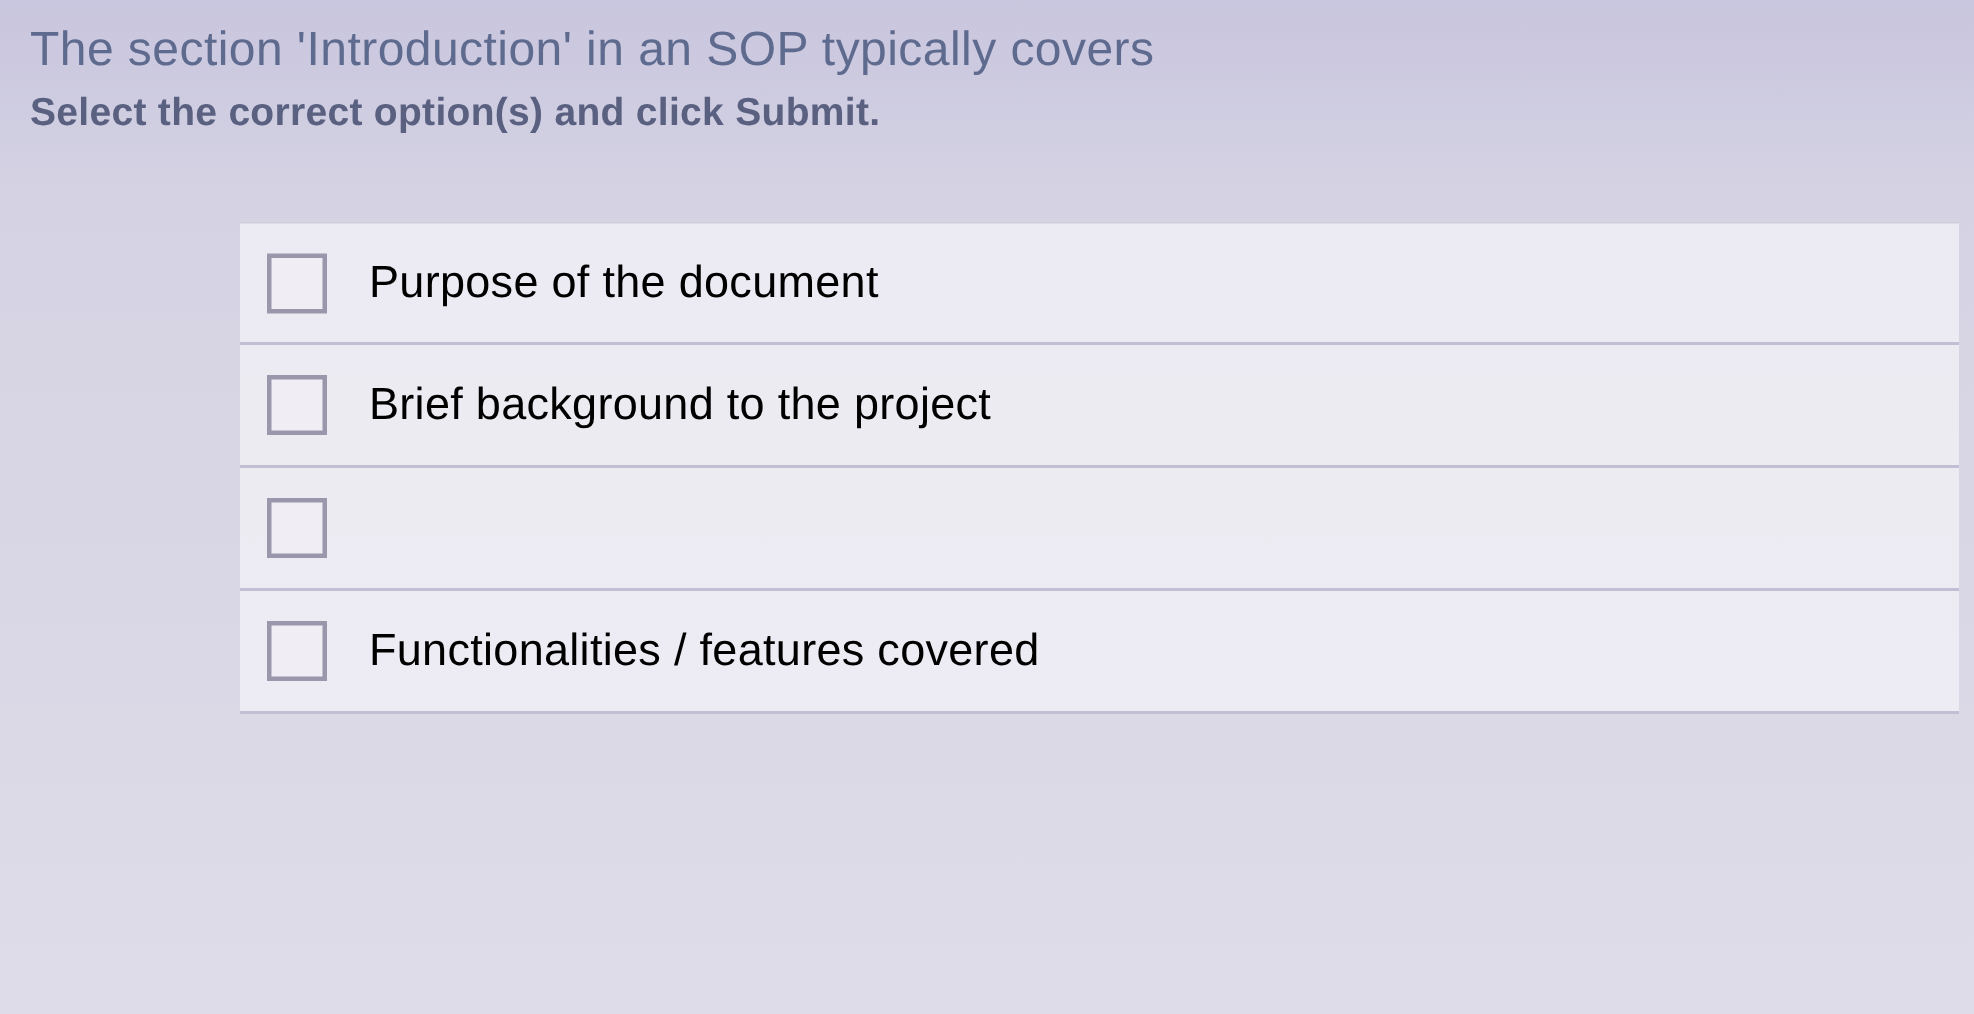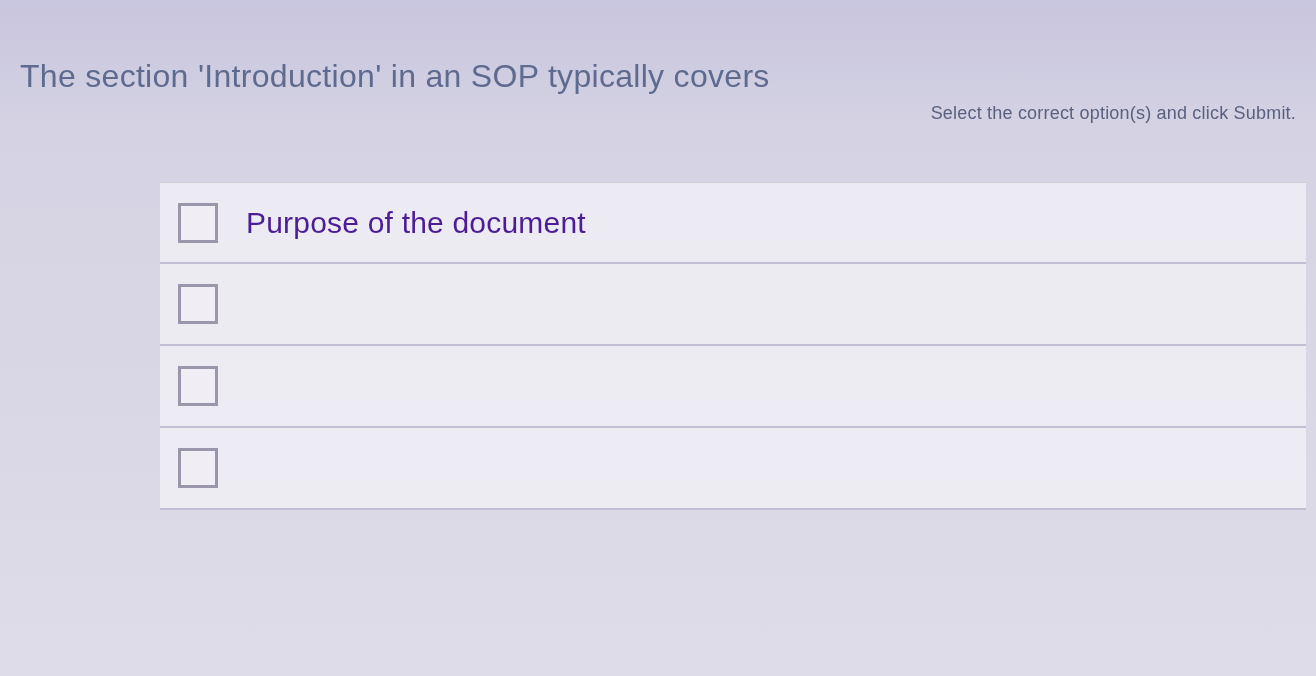--- a/index.html
+++ b/index.html
@@ -16,7 +16,6 @@
     }
     .header {
       padding: 14px 20px 8px 20px;
-      margin-top: 44px;
     }
     .question-text {
       font-size: 32px;

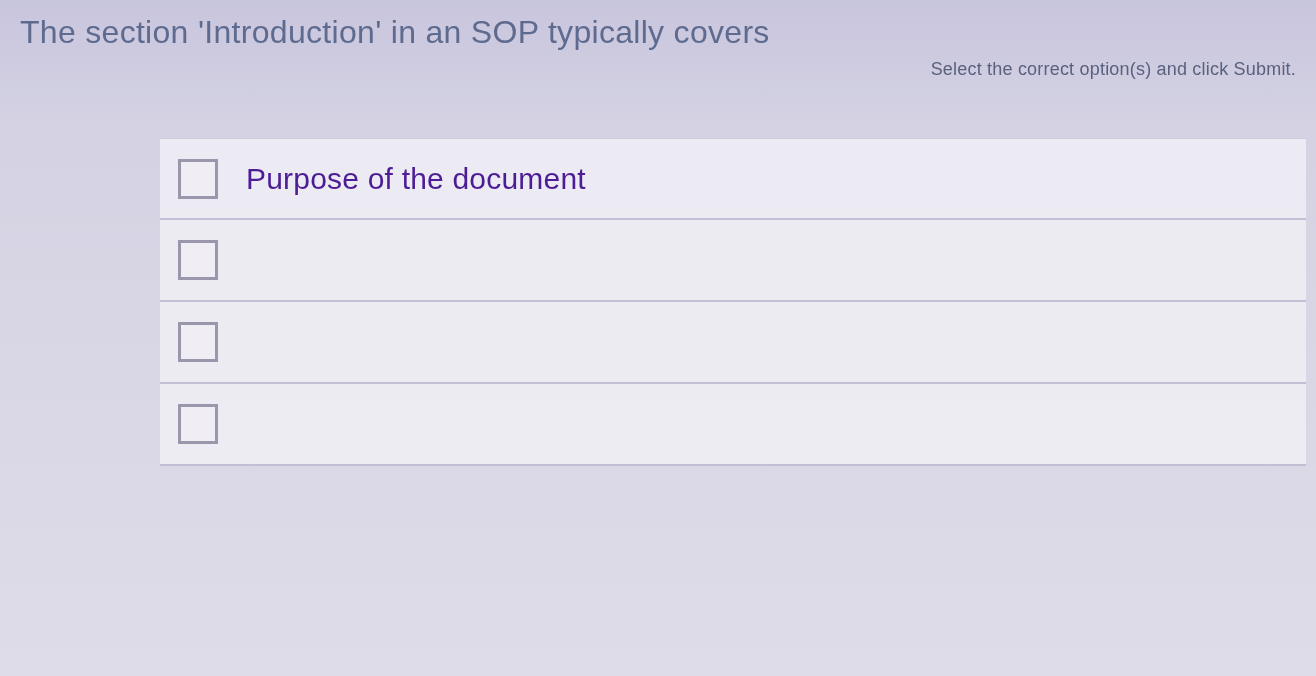--- a/index.html
+++ b/index.html
@@ -25,11 +25,10 @@
       letter-spacing: 0.3px;
     }
     .instruction-text {
-      font-size: 18px;
+      font-size: 26px;
       color: #5a6180;
-      font-weight: 400;
+      font-weight: 700;
       letter-spacing: 0.2px;
-      text-align: right;
     }
     .options-container {
       margin-top: 50px;

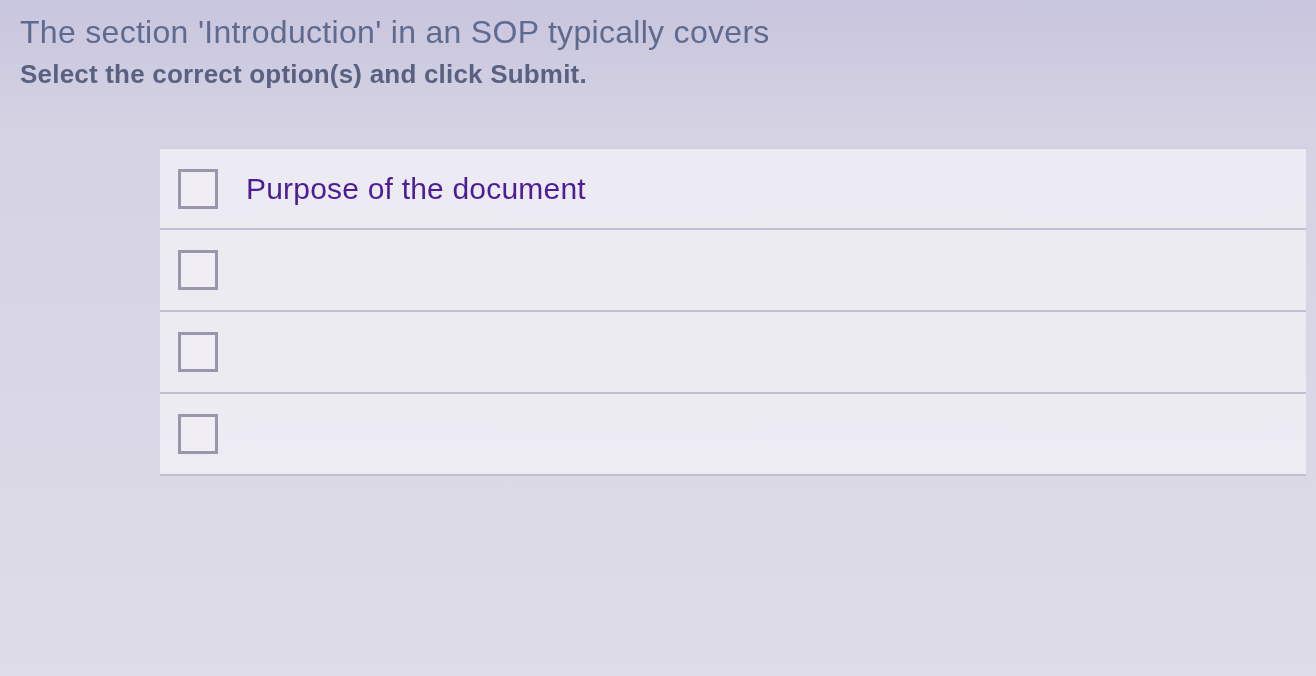--- a/index.html
+++ b/index.html
@@ -57,7 +57,7 @@
     }
     .option-label {
       font-size: 30px;
-      color: #4c1d95;
+      color: #000000;
       font-weight: 400;
       letter-spacing: 0.2px;
     }

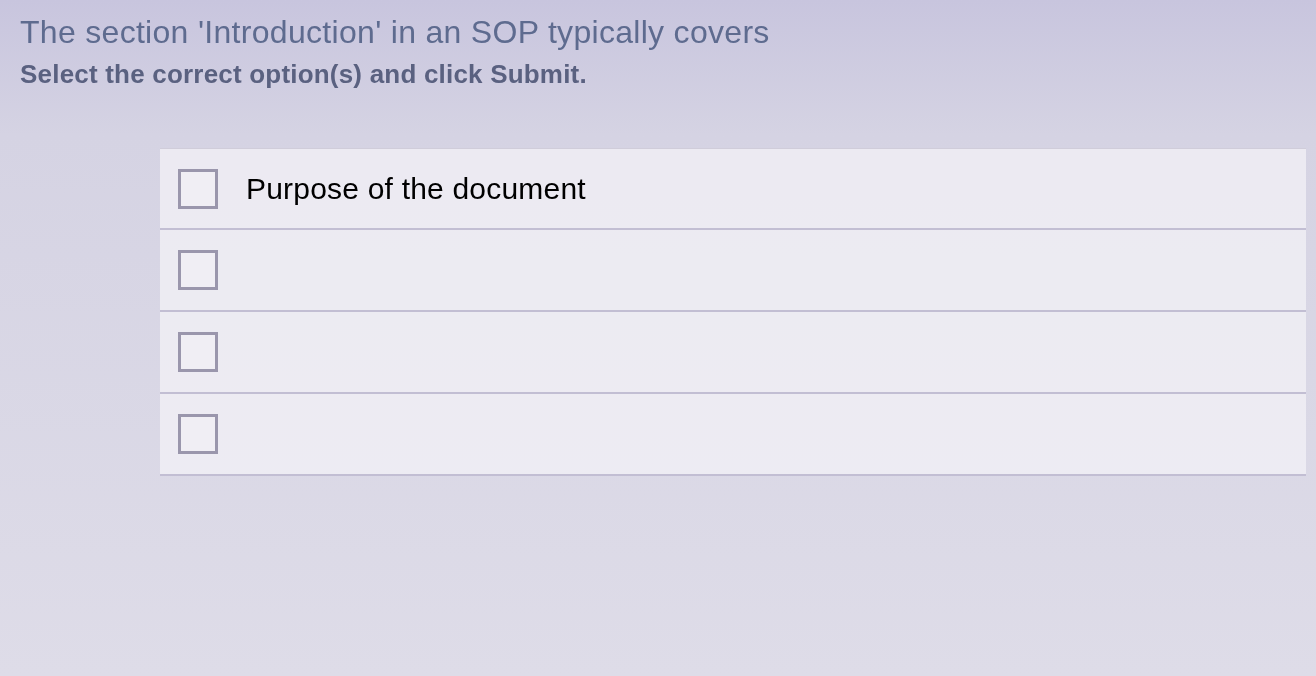--- a/index.html
+++ b/index.html
@@ -77,6 +77,7 @@
   </div>
   <div class="option-row">
     <div class="checkbox"></div>
+    <div class="option-label">Brief background to the project</div>
   </div>
   <div class="option-row">
     <div class="checkbox"></div>

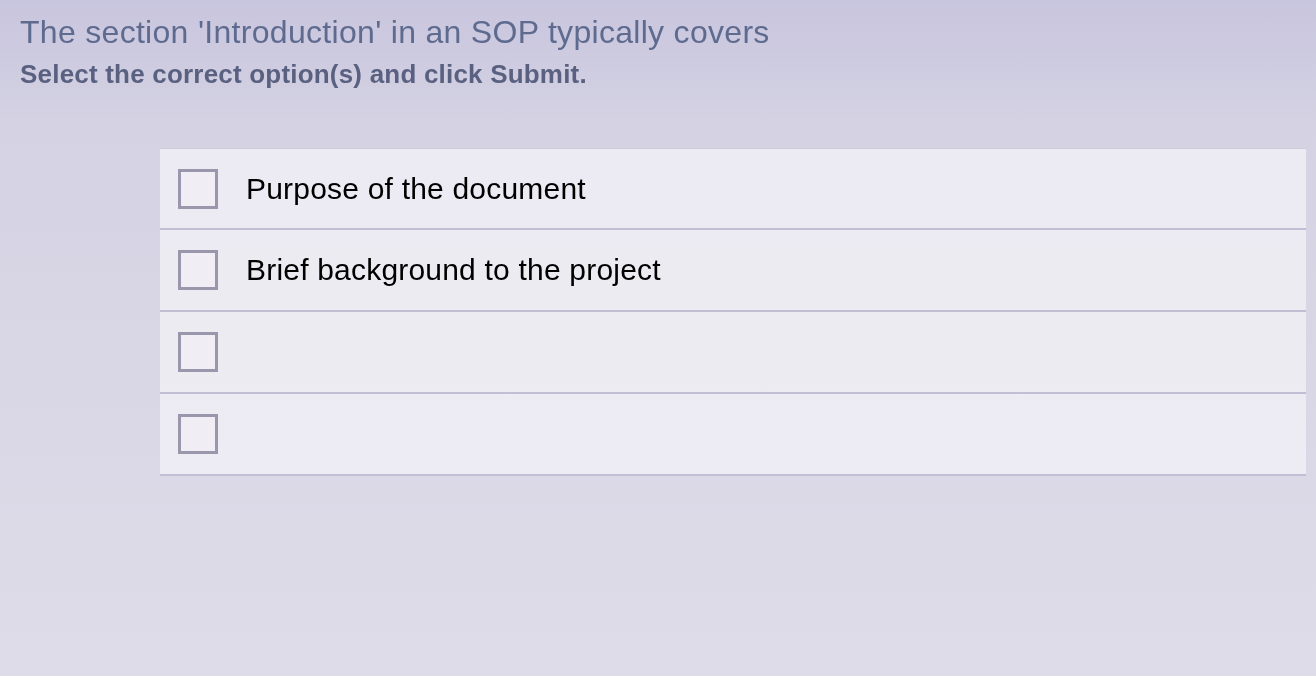--- a/index.html
+++ b/index.html
@@ -84,6 +84,7 @@
   </div>
   <div class="option-row">
     <div class="checkbox"></div>
+    <div class="option-label">Functionalities / features covered</div>
   </div>
 </div>
 

